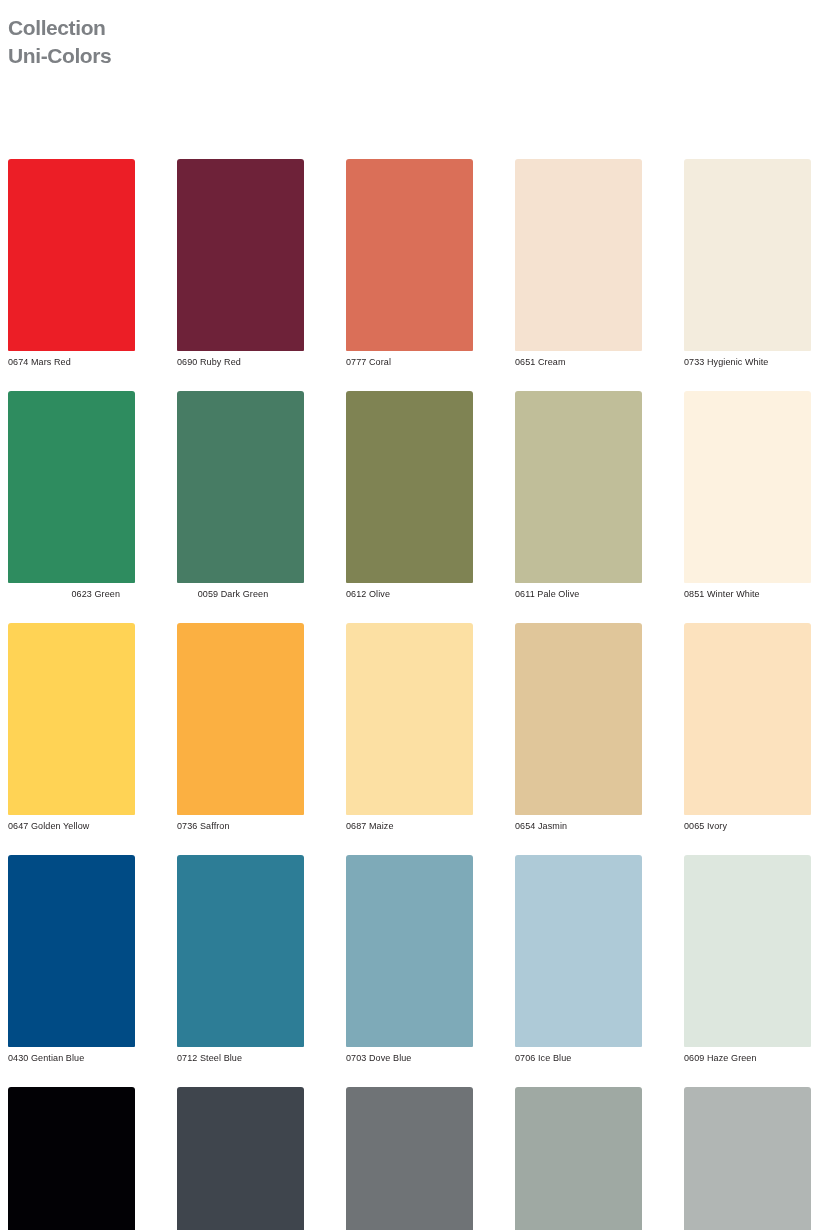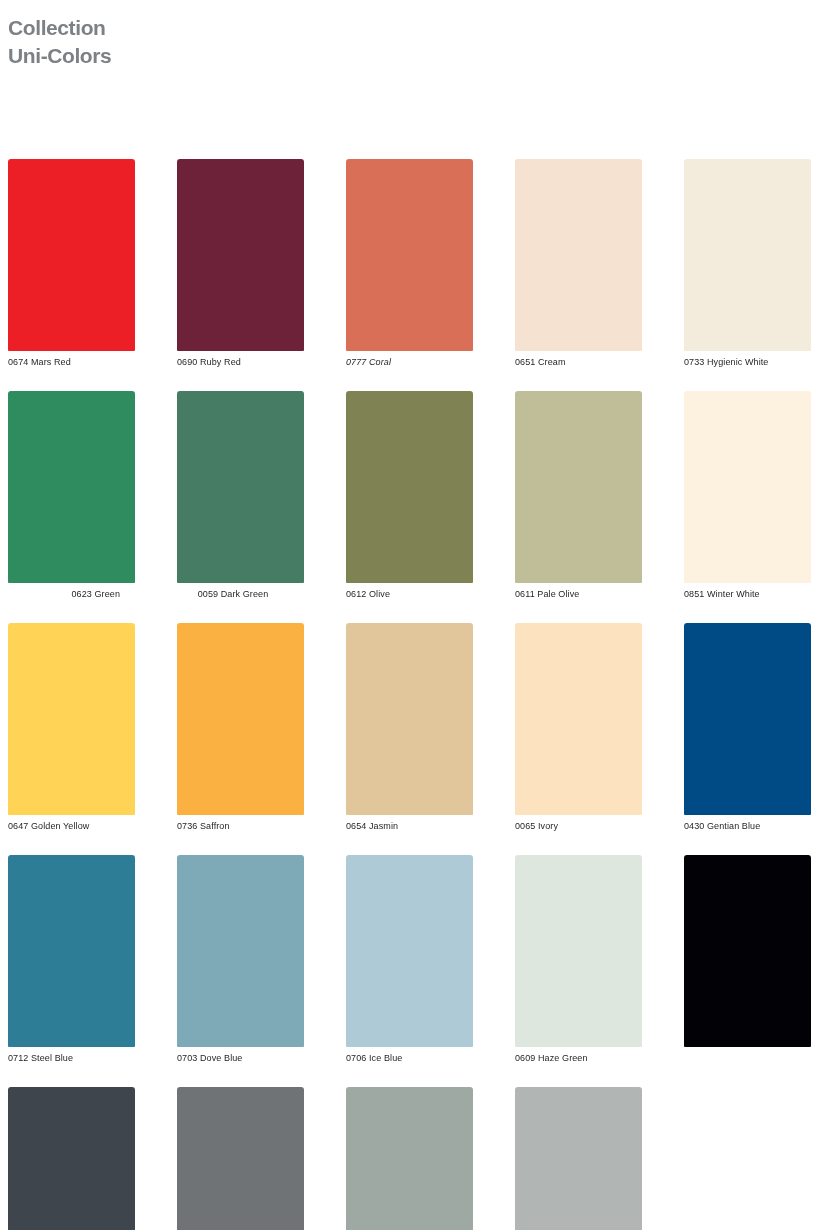--- a/index.html
+++ b/index.html
@@ -92,7 +92,7 @@
       </div>
       <div class="swatch-cell">
         <div class="swatch-chip" style="background: rgb(218, 111, 88);"></div>
-        <div class="swatch-label" style="color: rgb(35, 31, 32); font-style: italic;">0777 Coral</div>
+        <div class="swatch-label" style="color: rgb(35, 31, 32);">0777 Coral</div>
       </div>
       <div class="swatch-cell">
         <div class="swatch-chip" style="background: rgb(245, 226, 208);"></div>

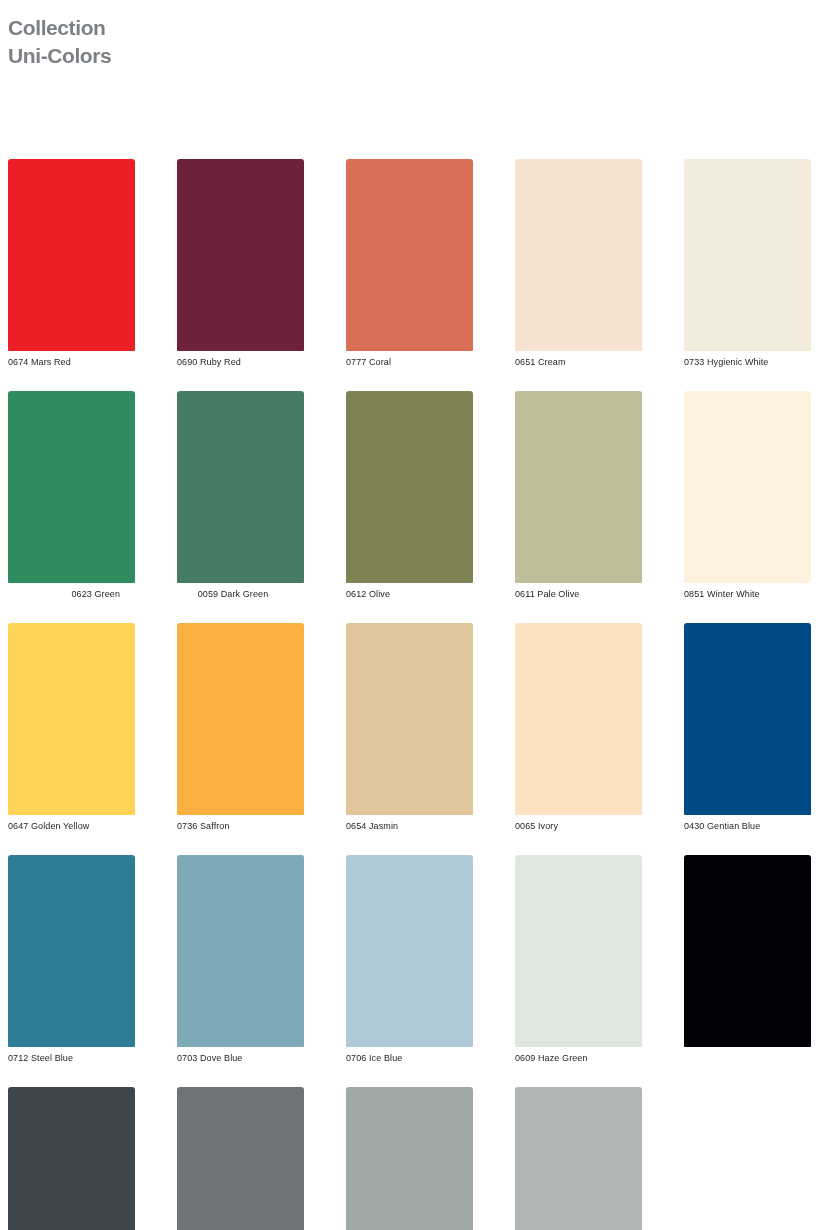--- a/index.html
+++ b/index.html
@@ -131,6 +131,10 @@
         <div class="swatch-label" style="color: rgb(35, 31, 32);">0736 Saffron</div>
       </div>
       <div class="swatch-cell">
+        <div class="swatch-chip" style="background: rgb(252, 224, 163);"></div>
+        <div class="swatch-label" style="color: rgb(35, 31, 32);">0687 Maize</div>
+      </div>
+      <div class="swatch-cell">
         <div class="swatch-chip" style="background: rgb(224, 198, 154);"></div>
         <div class="swatch-label" style="color: rgb(35, 31, 32);">0654 Jasmin</div>
       </div>

